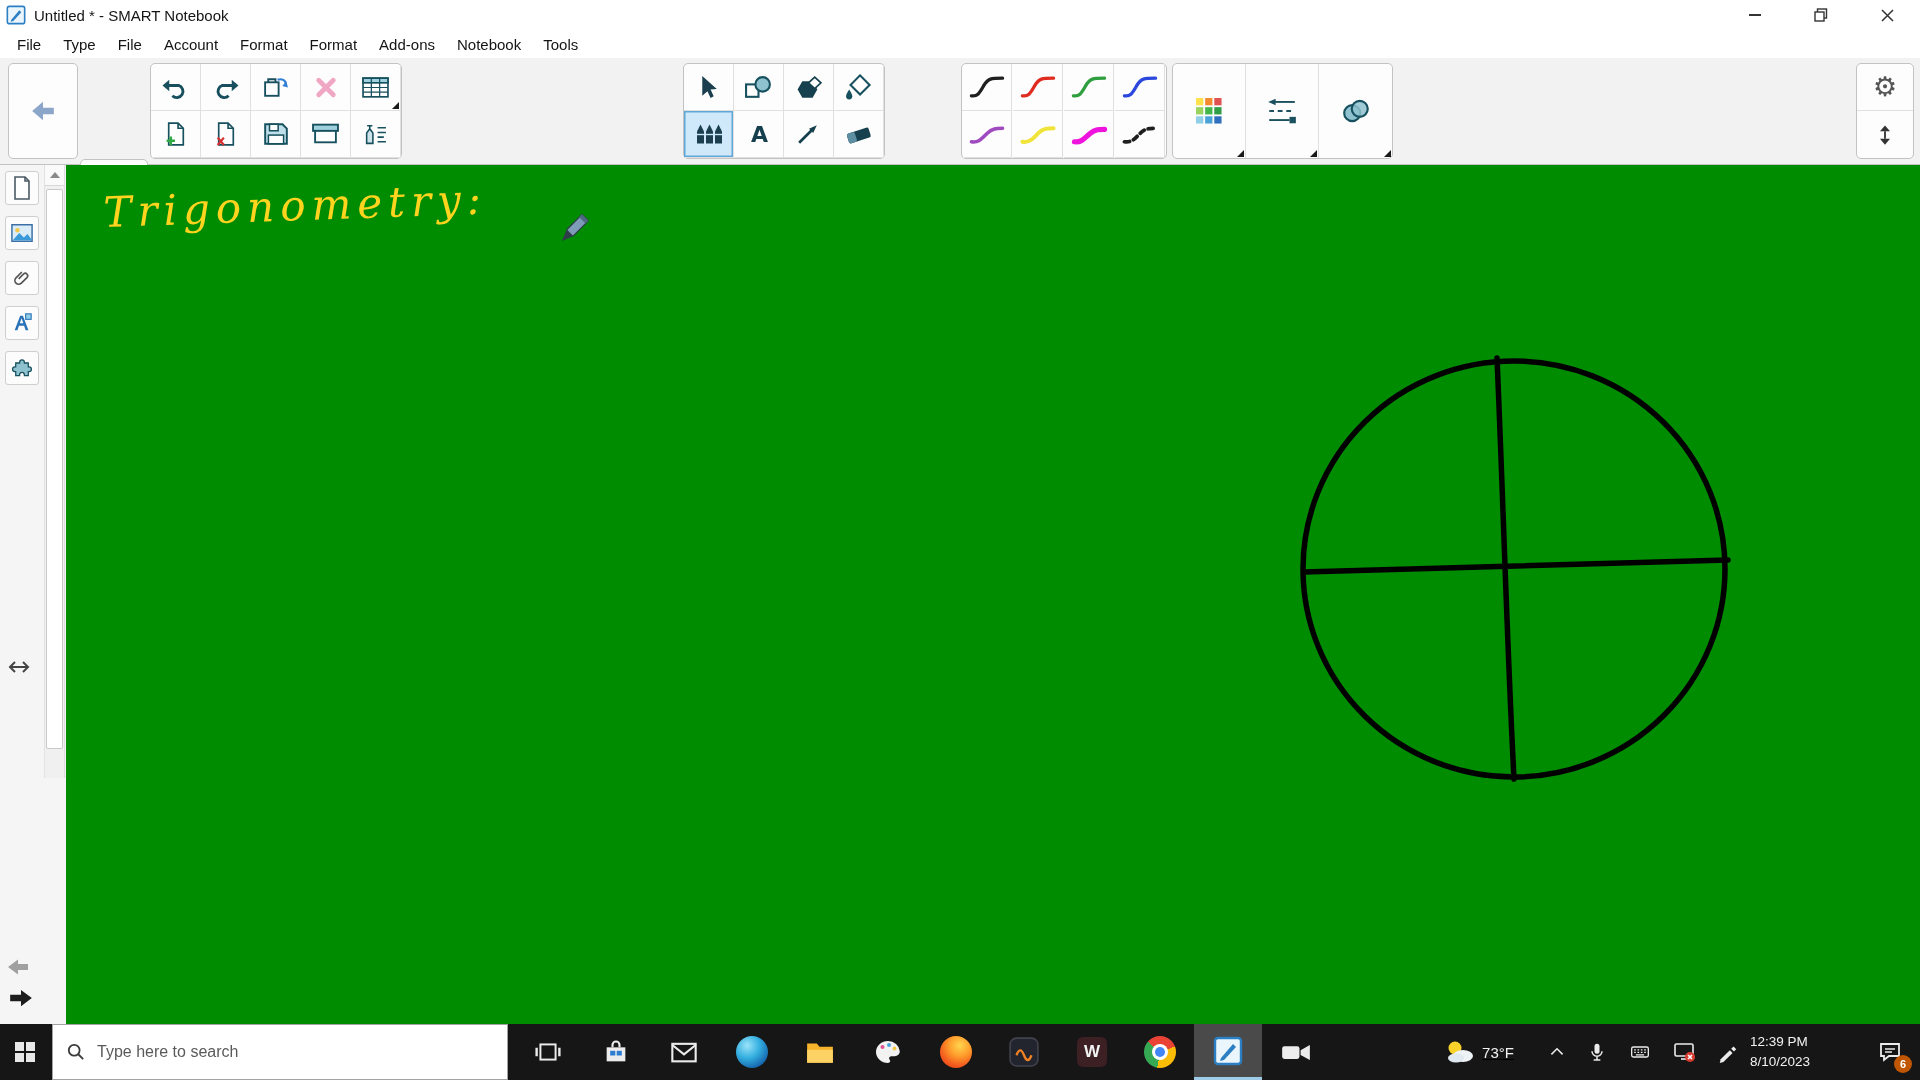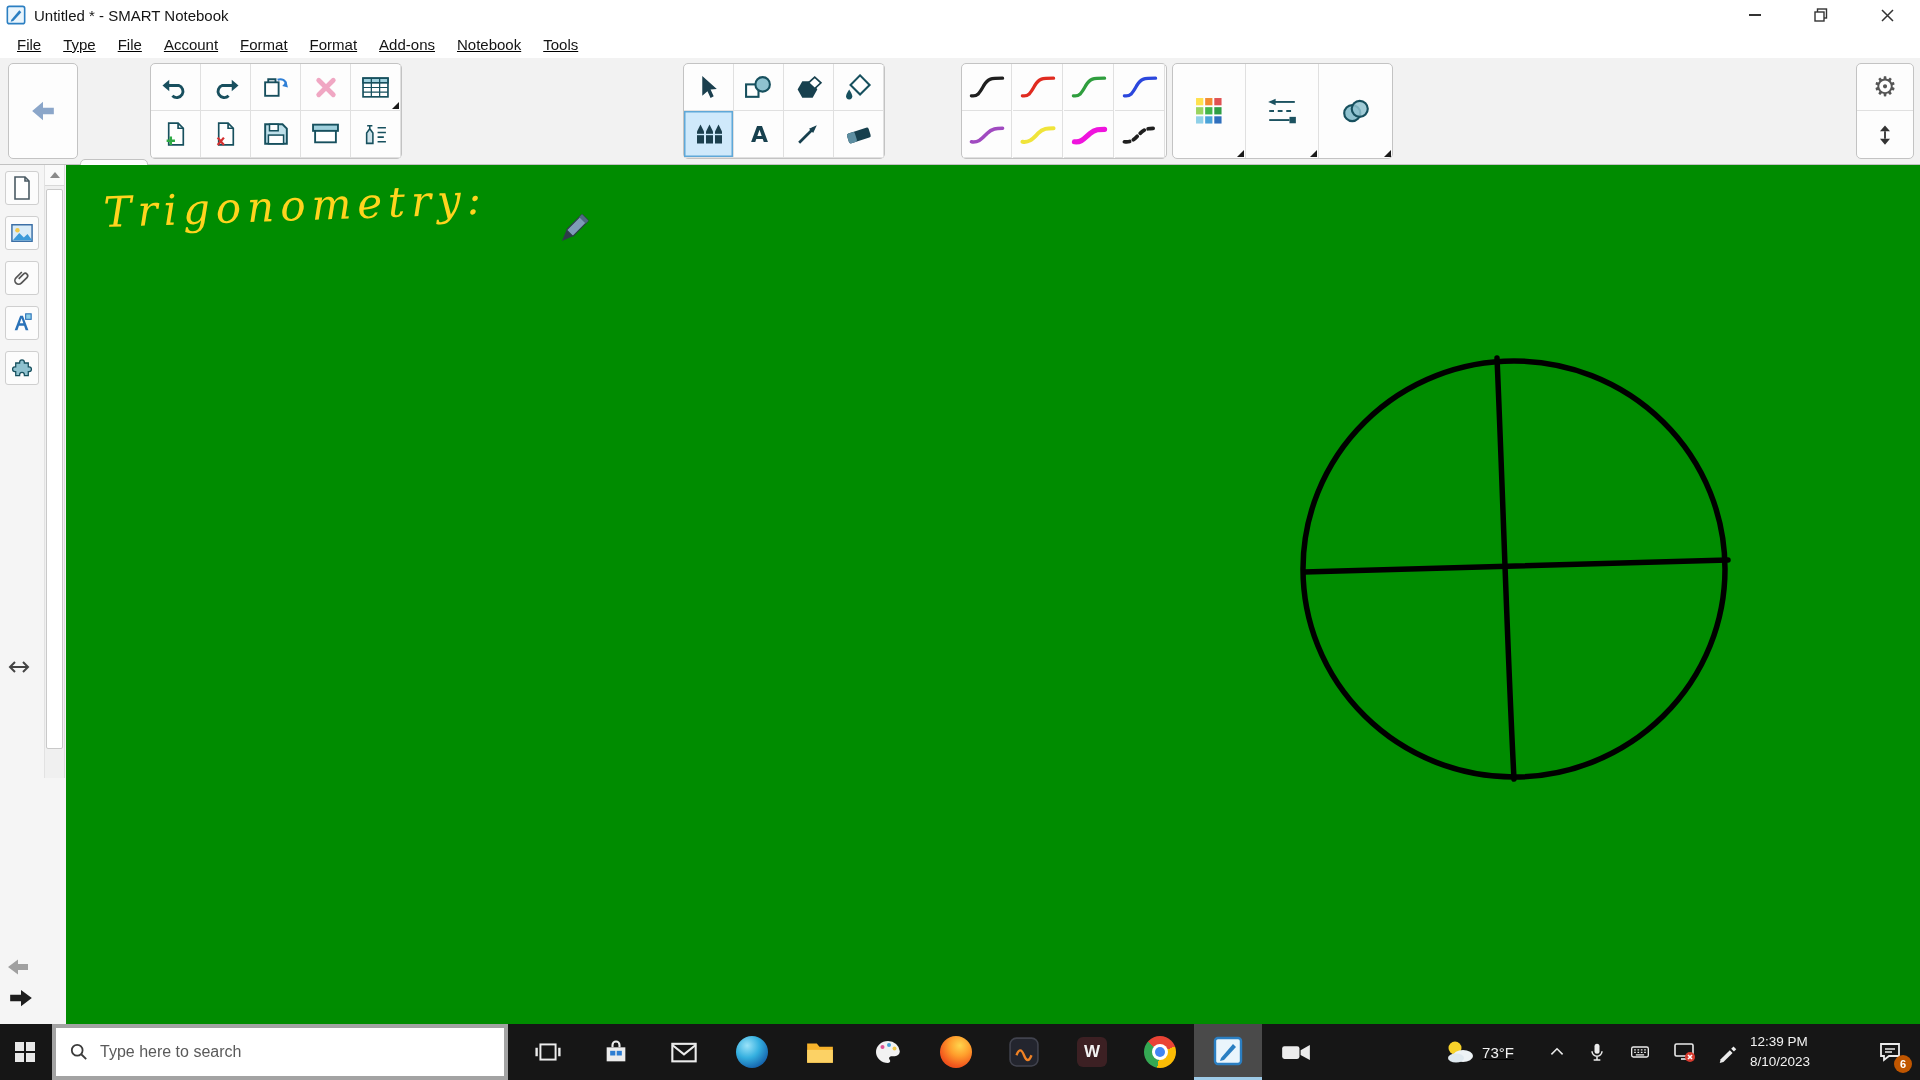--- a/index.html
+++ b/index.html
@@ -11,7 +11,7 @@
   .capbtns{position:absolute;right:0;top:0;height:30px;display:flex;}
   .cap{width:66px;height:30px;display:flex;align-items:center;justify-content:center;}
   
-  #menubar{position:absolute;top:30px;left:0;width:1920px;height:28px;background:#fff;display:flex;align-items:center;padding-left:6px;box-sizing:border-box;text-decoration:underline;}
+  #menubar{position:absolute;top:30px;left:0;width:1920px;height:28px;background:#fff;display:flex;align-items:center;padding-left:6px;box-sizing:border-box;}
   .menu-item{padding:2px 11px;font-size:15px;color:#141414;white-space:nowrap;}
   
   #toolbar{position:absolute;top:58px;left:0;width:1920px;height:107px;background:#f2f2f2;border-bottom:1px solid #c2c2c2;box-sizing:border-box;}

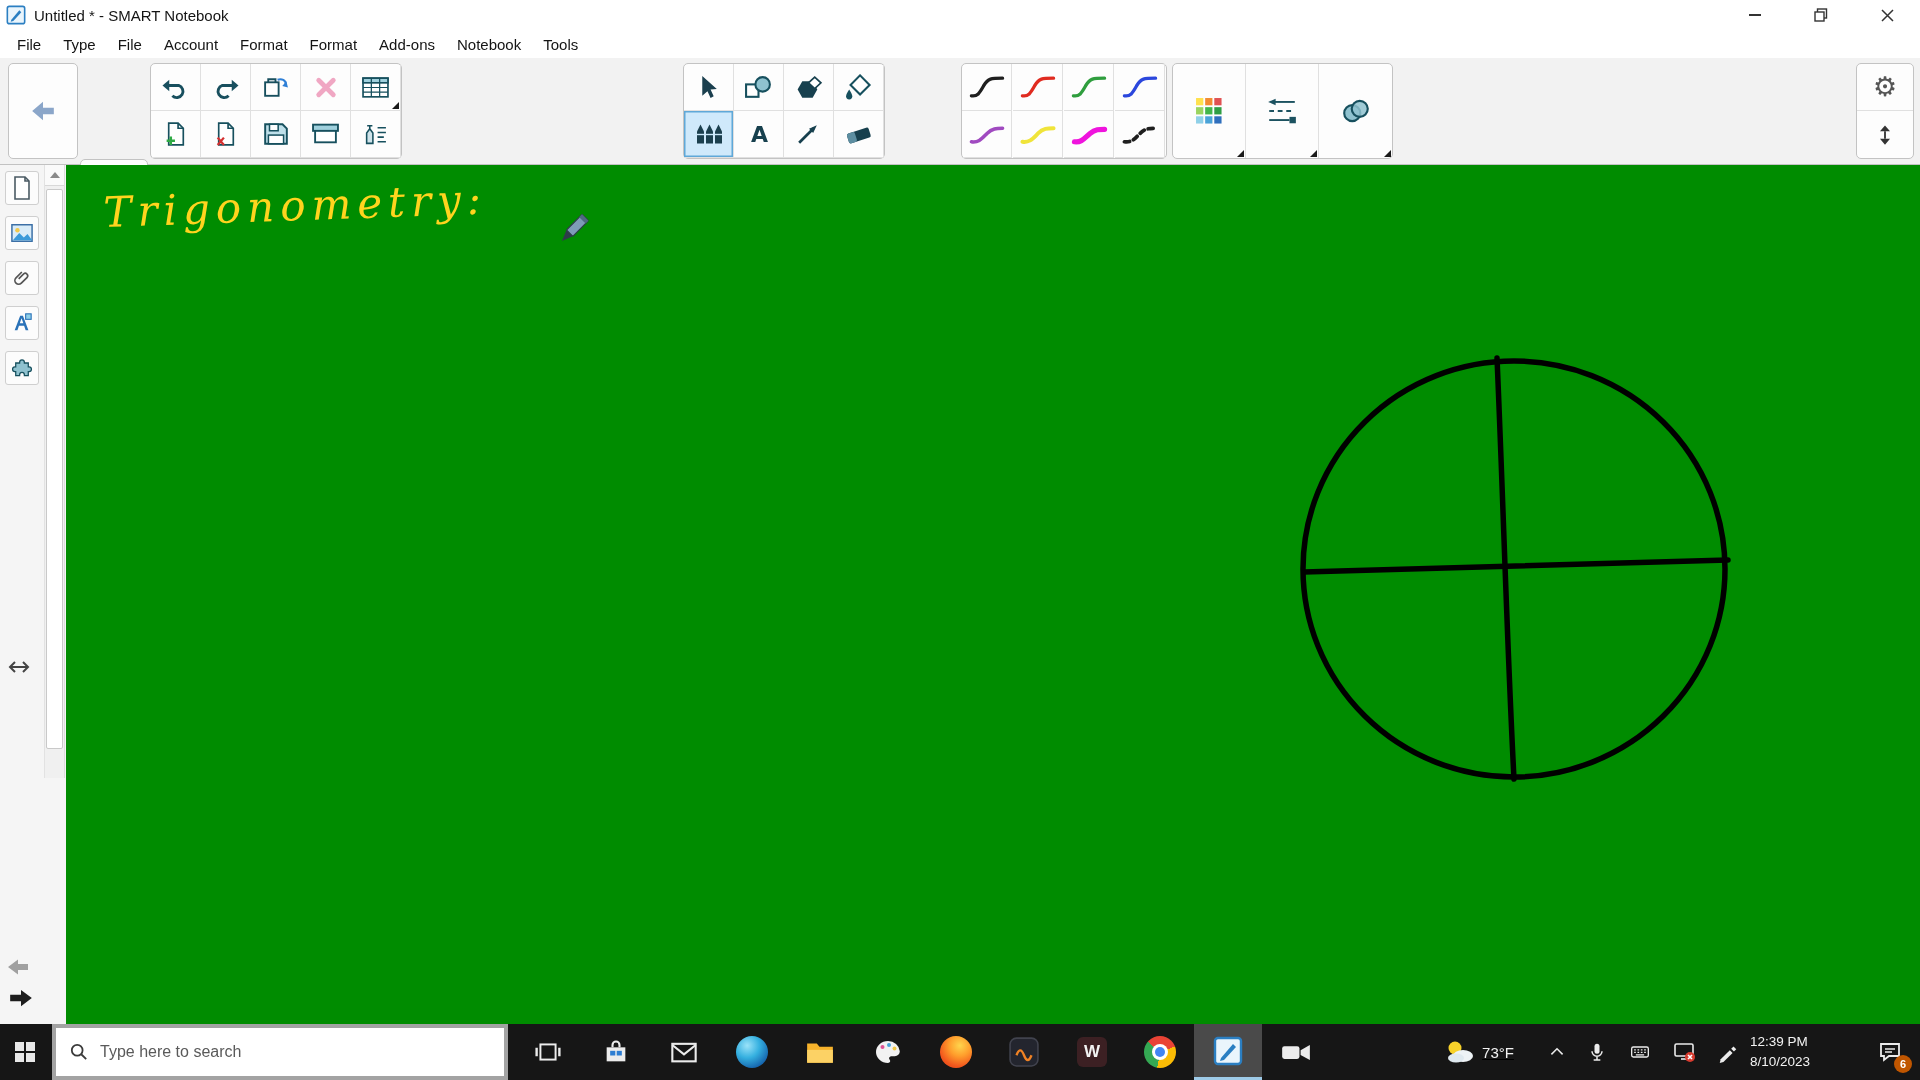--- a/index.html
+++ b/index.html
@@ -38,7 +38,7 @@
   #startbtn{position:absolute;left:0;top:0;width:50px;height:56px;display:flex;align-items:center;justify-content:center;}
   .winlogo{display:grid;grid-template-columns:9px 9px;grid-template-rows:9px 9px;gap:2px;}
   .winlogo div{background:#e8e8e8;}
-  #searchbox{position:absolute;left:52px;top:0;width:456px;height:56px;background:#fff;border:4px solid #a3a3a3;box-sizing:border-box;display:flex;align-items:center;}
+  #searchbox{position:absolute;left:52px;top:0;width:456px;height:56px;background:#fff;border:1px solid #a3a3a3;box-sizing:border-box;display:flex;align-items:center;}
   #searchbox input{border:none;outline:none;font-size:16px;color:#333;width:360px;background:transparent;font-family:"Liberation Sans",sans-serif;}
   #searchbox input::placeholder{color:#5a5a5a;}
   #taskapps{position:absolute;left:514px;top:0;height:56px;display:flex;}

